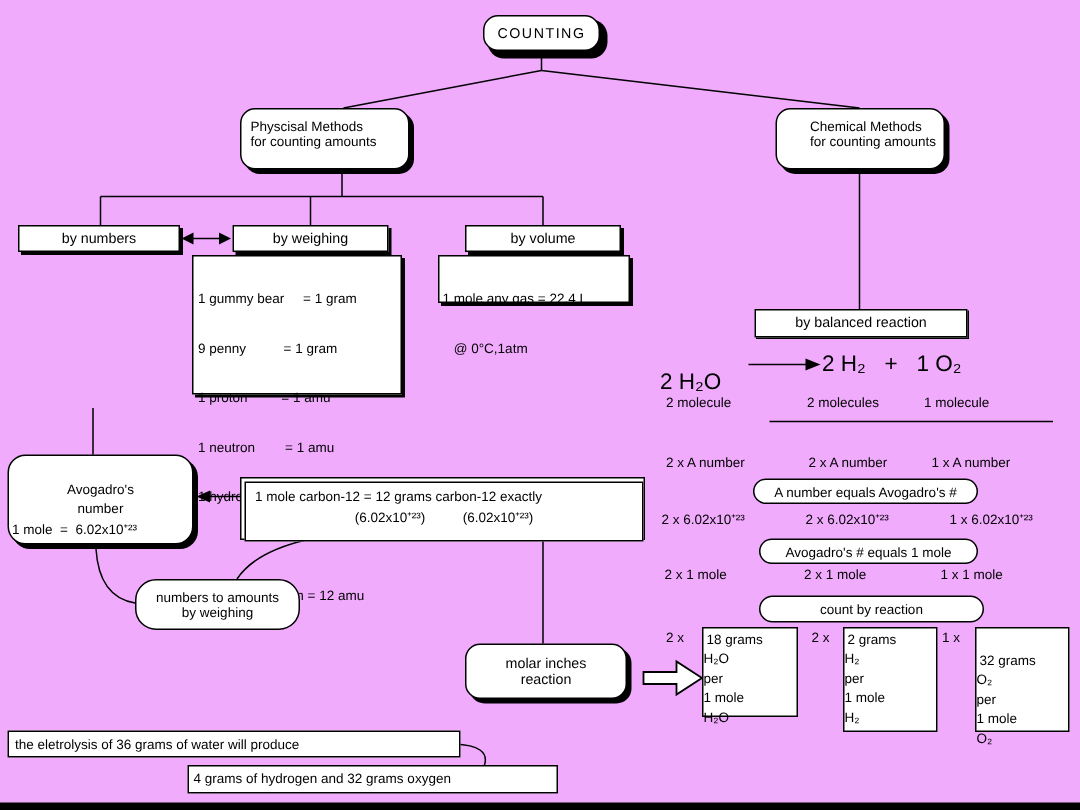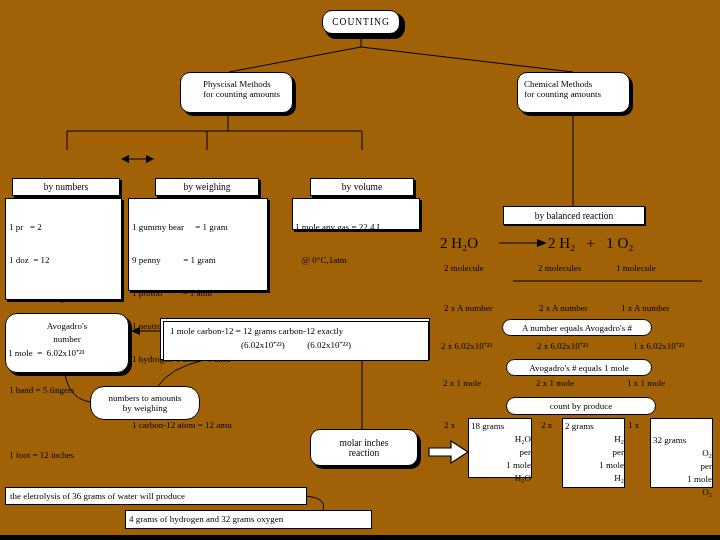--- a/index.html
+++ b/index.html
@@ -4,8 +4,8 @@
 <style>
   html,body{margin:0;padding:0;background:#fff;}
   #canvas{
-    position:relative;width:720px;height:540px;background:#a16207;overflow:hidden;
-    font-family:Liberation Serif, serif;color:#000;
+    position:relative;width:720px;height:540px;background:#f0abfc;overflow:hidden;
+    font-family:Liberation Sans, sans-serif;color:#000;
   }
   .abs{position:absolute;box-sizing:border-box;}
   .box{border:1px solid #000;background:#fff;}

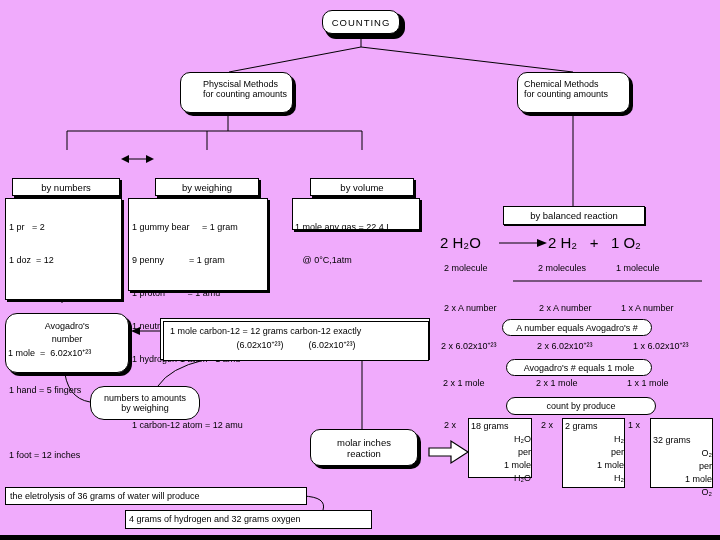--- a/index.html
+++ b/index.html
@@ -70,7 +70,7 @@
     <span>COUNTING</span>
   </div>
 
-  <div class="abs box round sh3 f8" style="left:180px;top:72px;width:113px;height:41px;border-width:1.5px;padding:6px 0 0 22px">
+  <div class="abs box round sh3 f8" style="left:160px;top:72px;width:113px;height:41px;border-width:1.5px;padding:6px 0 0 6px">
     <div>Physcisal Methods</div>
     <div>for counting amounts</div>
   </div>

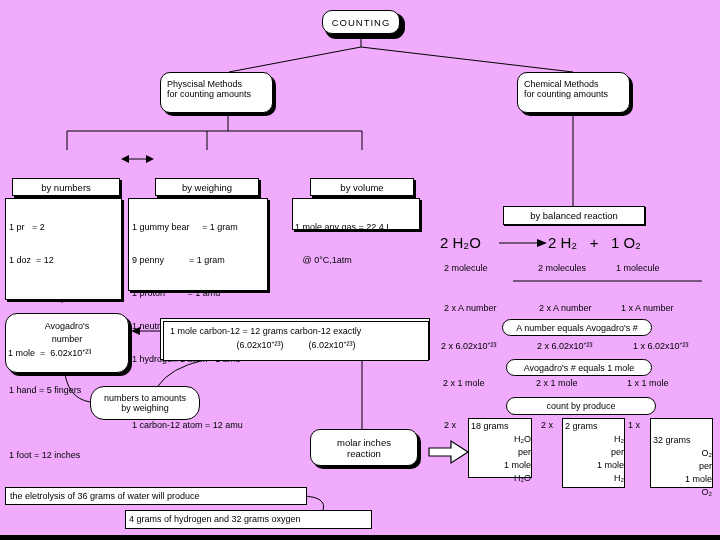--- a/index.html
+++ b/index.html
@@ -75,7 +75,7 @@
     <div>for counting amounts</div>
   </div>
 
-  <div class="abs box round sh3 f8" style="left:517px;top:72px;width:113px;height:41px;border-width:1.5px;padding:6px 0 0 6px">
+  <div class="abs box round sh3 f8" style="left:517px;top:72px;width:113px;height:41px;border-width:1.5px;padding:6px 0 0 22px">
     <div>Chemical Methods</div>
     <div>for counting amounts</div>
   </div>

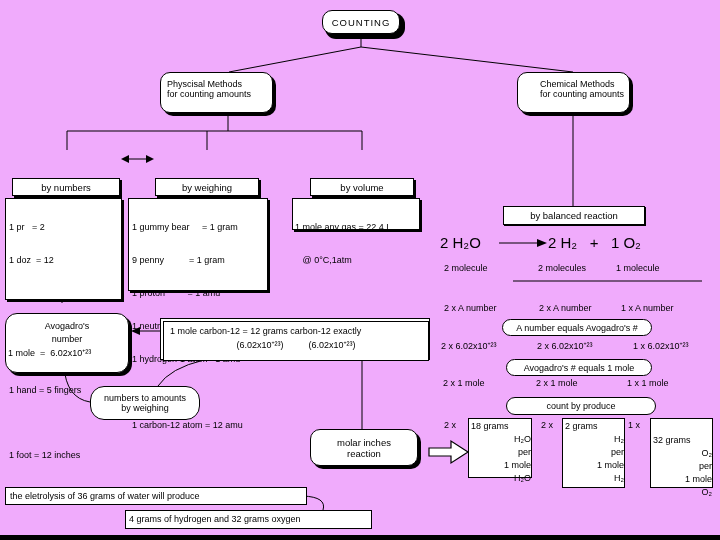--- a/index.html
+++ b/index.html
@@ -12,7 +12,7 @@
   .round{border-radius:10px;}
   .sh3{box-shadow:3px 3px 0 #000;}
   .sh4{box-shadow:4px 4px 0 1px #000;}
-  .sh2{box-shadow:2px 2px 0 #000;margin-top:28px;}
+  .sh2{box-shadow:2px 2px 0 #000;}
   .sh1{box-shadow:1px 1px 0 #000;}
   .ctr{display:flex;flex-direction:column;justify-content:center;align-items:center;text-align:center;}
   .pre{white-space:pre;}

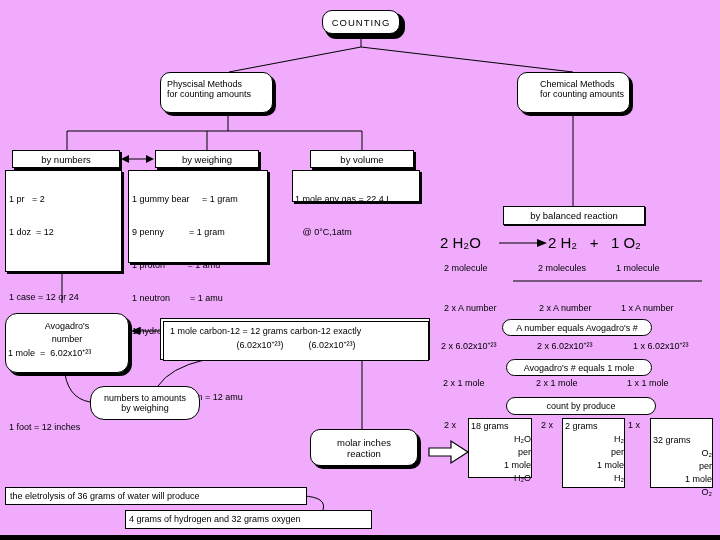--- a/index.html
+++ b/index.html
@@ -83,16 +83,6 @@
   <div class="abs box sh2 ctr f9" style="left:12px;top:150px;width:108px;height:18px">
     <span>by numbers</span>
   </div>
-  <div class="abs box sh2 f8 pre" style="left:5px;top:170px;width:117px;height:102px;padding:2px 0 0 3px">
-    <div class="mline">1 pr   = 2</div>
-    <div class="mline">1 doz  = 12</div>
-    <div class="mline"></div>
-    <div class="mline">1 case = 12 or 24</div>
-    <div class="mline"></div>
-    <div class="mline">1 hand = 5 fingers</div>
-    <div class="mline"></div>
-    <div class="mline">1 foot = 12 inches</div>
-  </div>
 
   <div class="abs box sh2 ctr f9" style="left:155px;top:150px;width:104px;height:18px">
     <span>by weighing</span>

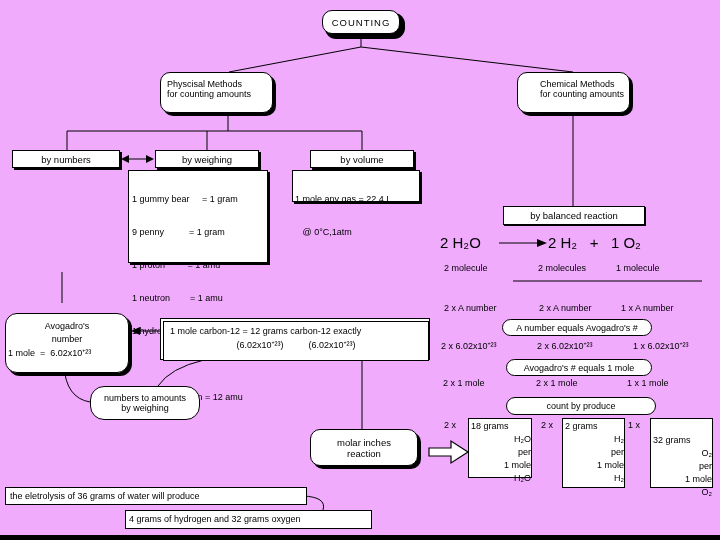--- a/index.html
+++ b/index.html
@@ -109,7 +109,7 @@
     <span>by balanced reaction</span>
   </div>
 
-  <div class="abs f15 pre" style="left:440px;top:233px;line-height:20px">2 H₂O</div>
+  <div class="abs f15 pre" style="left:440px;top:245px;line-height:20px">2 H₂O</div>
   <div class="abs f15 pre" style="left:548px;top:233px;line-height:20px">2 H₂   +   1 O₂</div>
 
   <div>

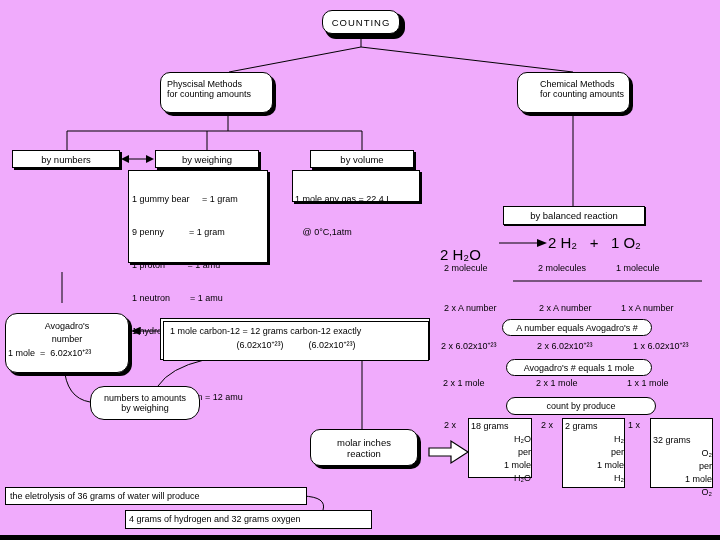--- a/index.html
+++ b/index.html
@@ -176,7 +176,7 @@
     <div class="gline">O₂</div>
   </div>
 
-  <div class="abs box sh3 f8" style="left:5px;top:313px;width:124px;height:60px;border-radius:12px;border-width:1.5px;padding-top:6px">
+  <div class="abs box sh3 f8" style="left:5px;top:303px;width:124px;height:60px;border-radius:12px;border-width:1.5px;padding-top:16px">
     <div style="text-align:center;line-height:13px">Avogadro's</div>
     <div style="text-align:center;line-height:13px">number</div>
     <div class="pre" style="line-height:15px;padding-left:2px">1 mole  =  6.02x10⁺²³</div>

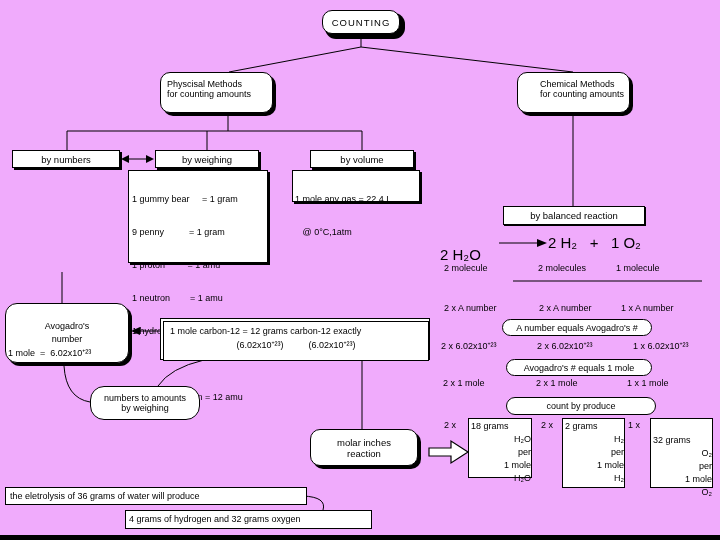--- a/index.html
+++ b/index.html
@@ -146,7 +146,7 @@
   </div>
 
   <div class="abs box ctr f8" style="left:506px;top:397px;width:150px;height:18px;border-radius:9px">
-    <span>count by produce</span>
+    <span>count by reaction</span>
   </div>
 
   <span class="abs f8" style="left:444px;top:420px">2 x</span>

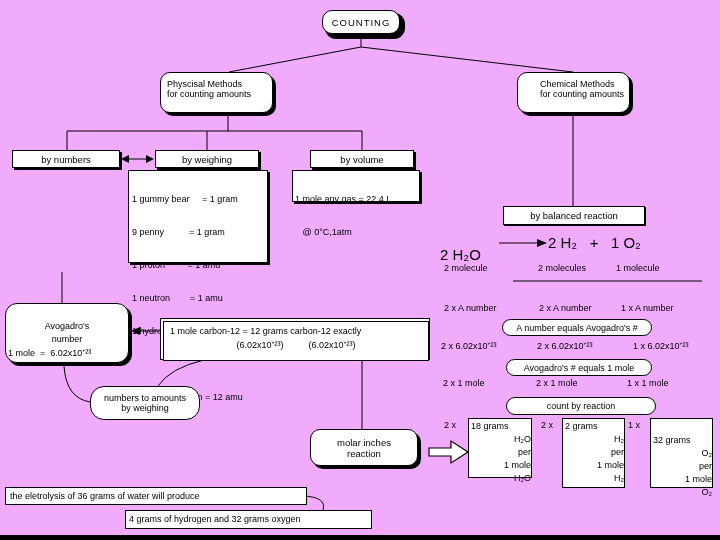--- a/index.html
+++ b/index.html
@@ -21,7 +21,7 @@
   .f15{font-size:15px;}
   .mline{min-height:12.5px;line-height:12.5px;}
   .wline{min-height:13px;line-height:13px;}
-  .gline{line-height:13px;text-align:right;}
+  .gline{line-height:13px;text-align:left;}
   svg line,svg path{stroke:#000;stroke-width:1;}
   svg polygon{fill:#000;}
 </style>

